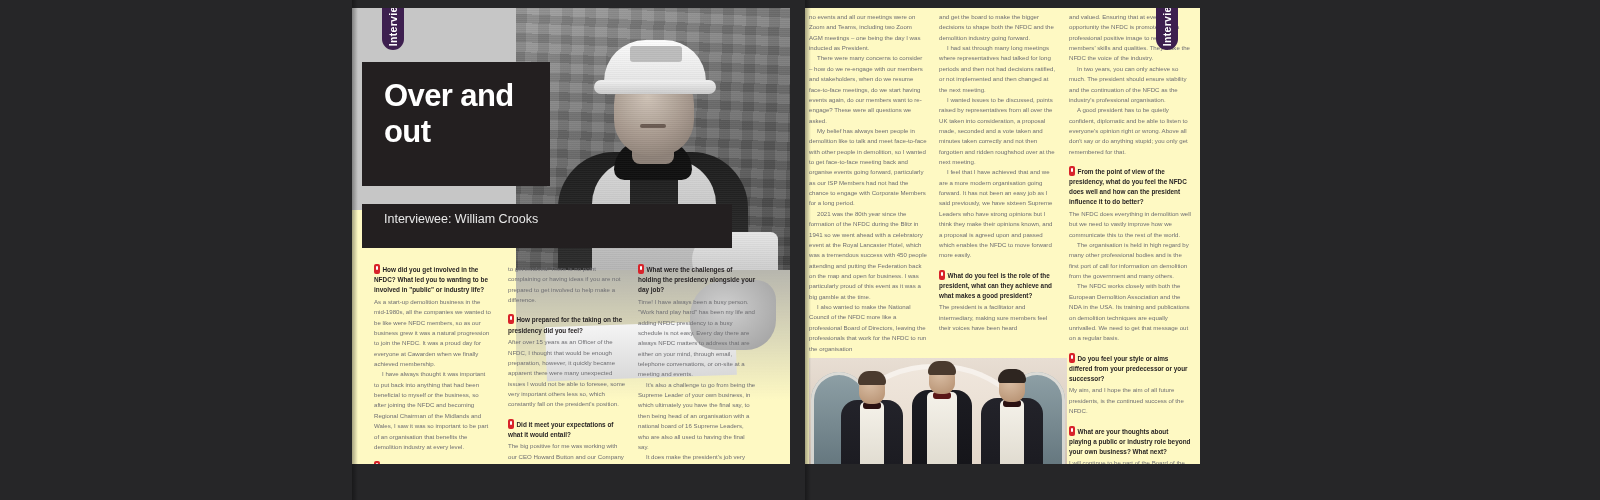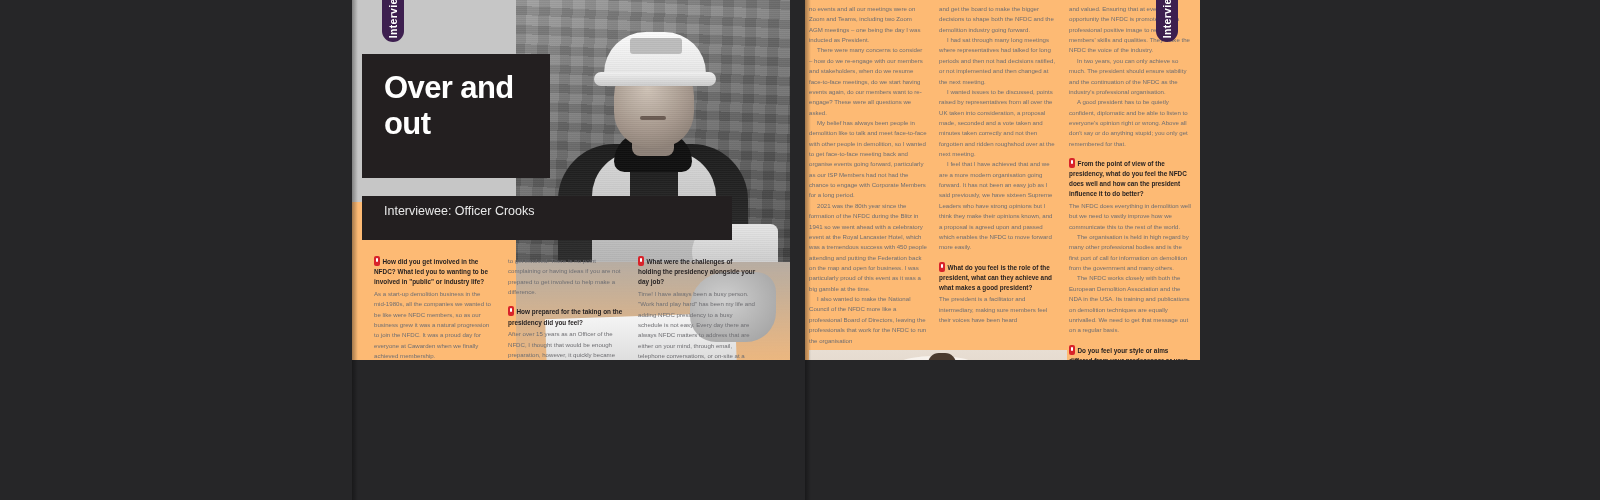--- a/index.html
+++ b/index.html
@@ -17,8 +17,8 @@
 
   
   .page {
-    position: absolute; top: 0; height: 360px;
-    background: #fdba74; overflow: hidden;
+    position: absolute; top: 8px; height: 456px;
+    background: #fef9c3; overflow: hidden;
   }
   .page-left  { left: 352px; width: 438px; }
   .page-right { left: 805px; width: 395px; }

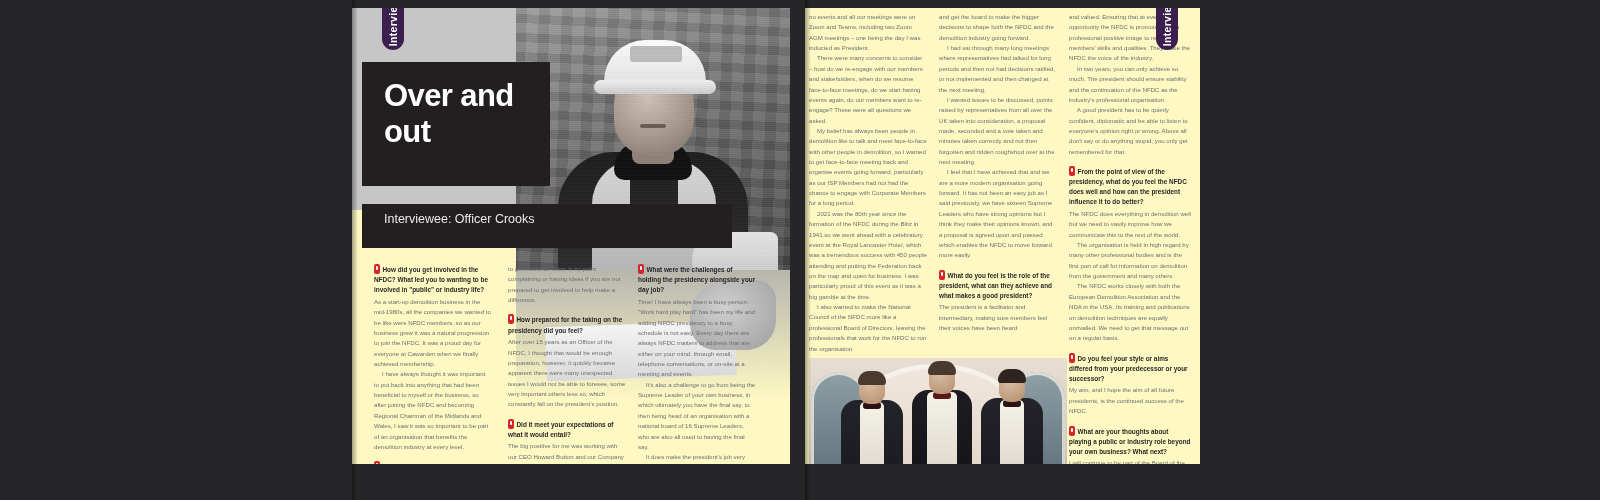--- a/index.html
+++ b/index.html
@@ -275,7 +275,7 @@
       <div class="hero-title">Over and out</div>
 
       <div class="hero-strap">
-        <div>Interviewee: Officer Crooks</div>
+        <div>Interviewee: William Crooks</div>
       </div>
 
       <div class="tab tab-left">

